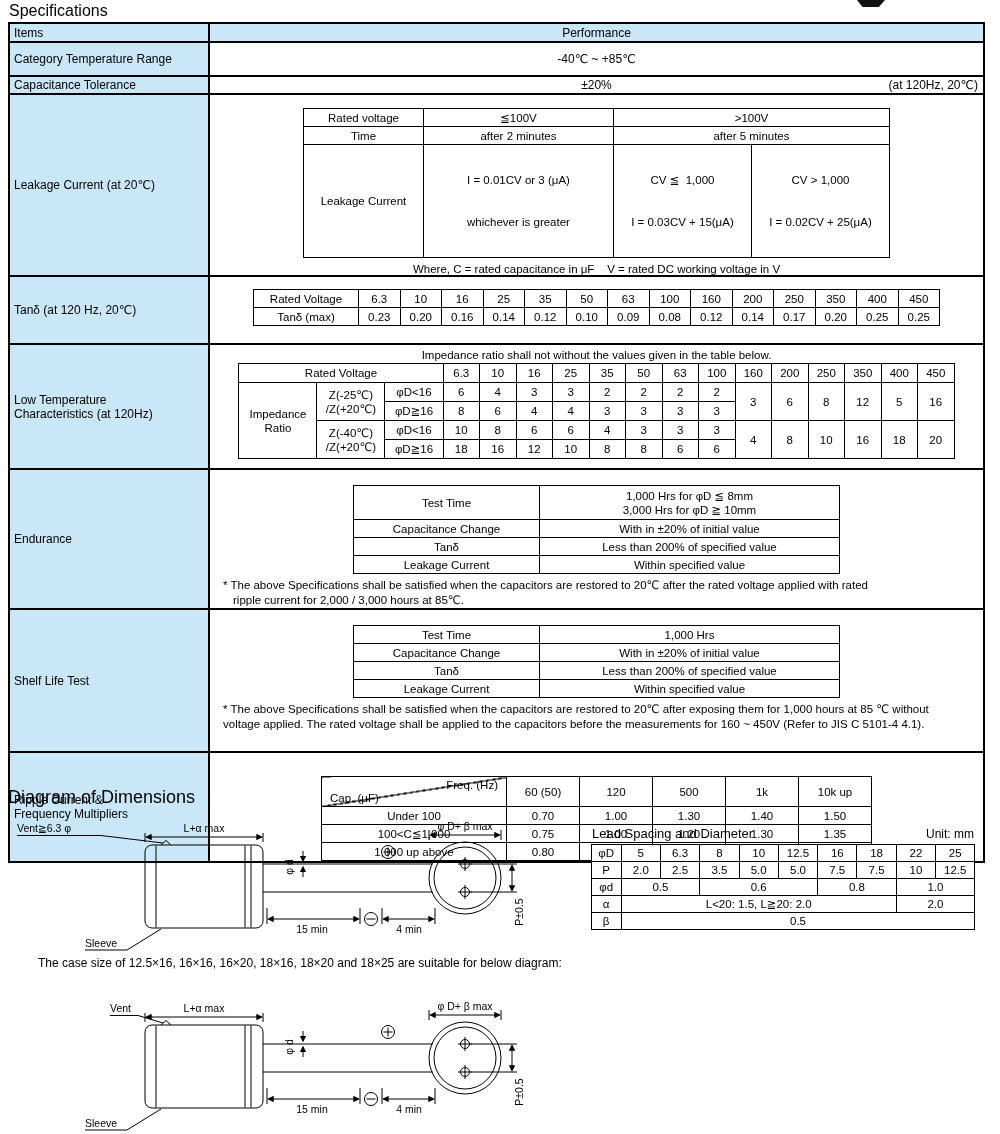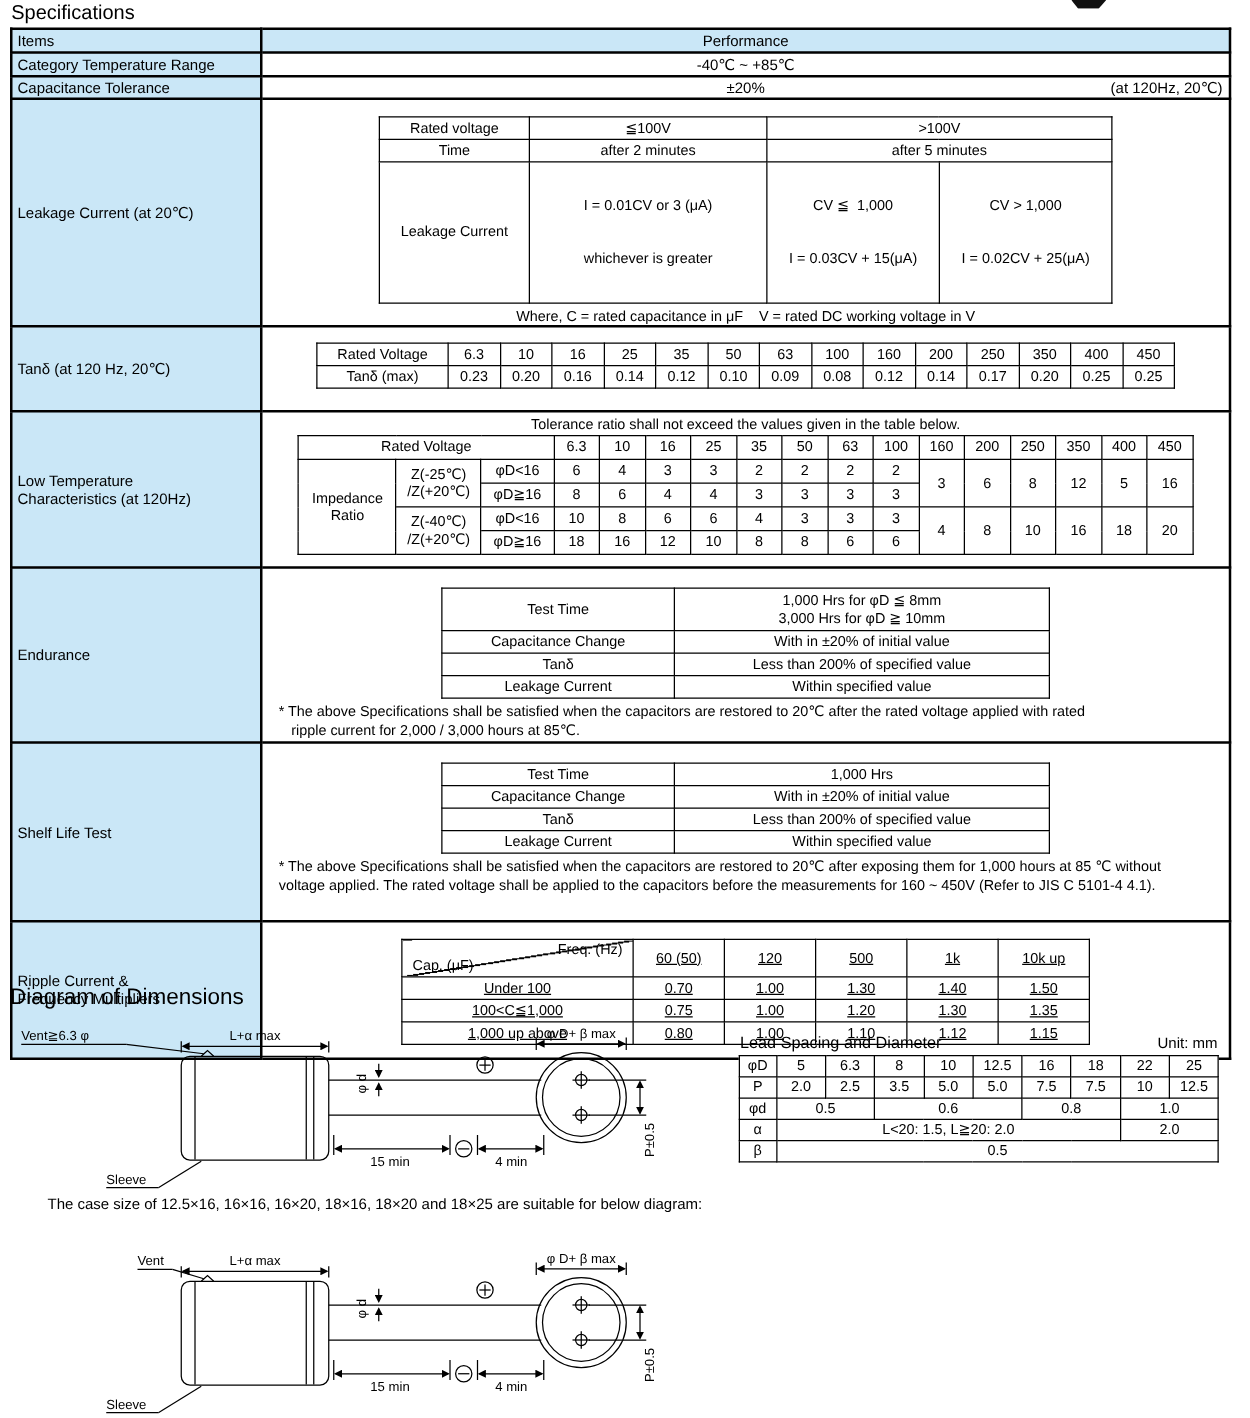--- a/index.html
+++ b/index.html
@@ -15,7 +15,7 @@
   table.main > tbody > tr > td { border:2px solid #000; font-size:12px; vertical-align:middle; padding:0; }
   td.blue { background:#cae7f7; padding:1px 4px !important; }
   td.center { text-align:center; }
-  tr.r-hd  { height:19px; } tr.r-tmp { height:19px; } tr.r-tol { height:18px; }
+  tr.r-hd  { height:19px; } tr.r-tmp { height:34px; } tr.r-tol { height:18px; }
   tr.r-lk  { height:102px; } tr.r-td { height:68px; } tr.r-lt { height:125px; }
   tr.r-en  { height:139px; } tr.r-sh { height:143px; } tr.r-rp { height:110px; }
   td.content { vertical-align:top !important; }

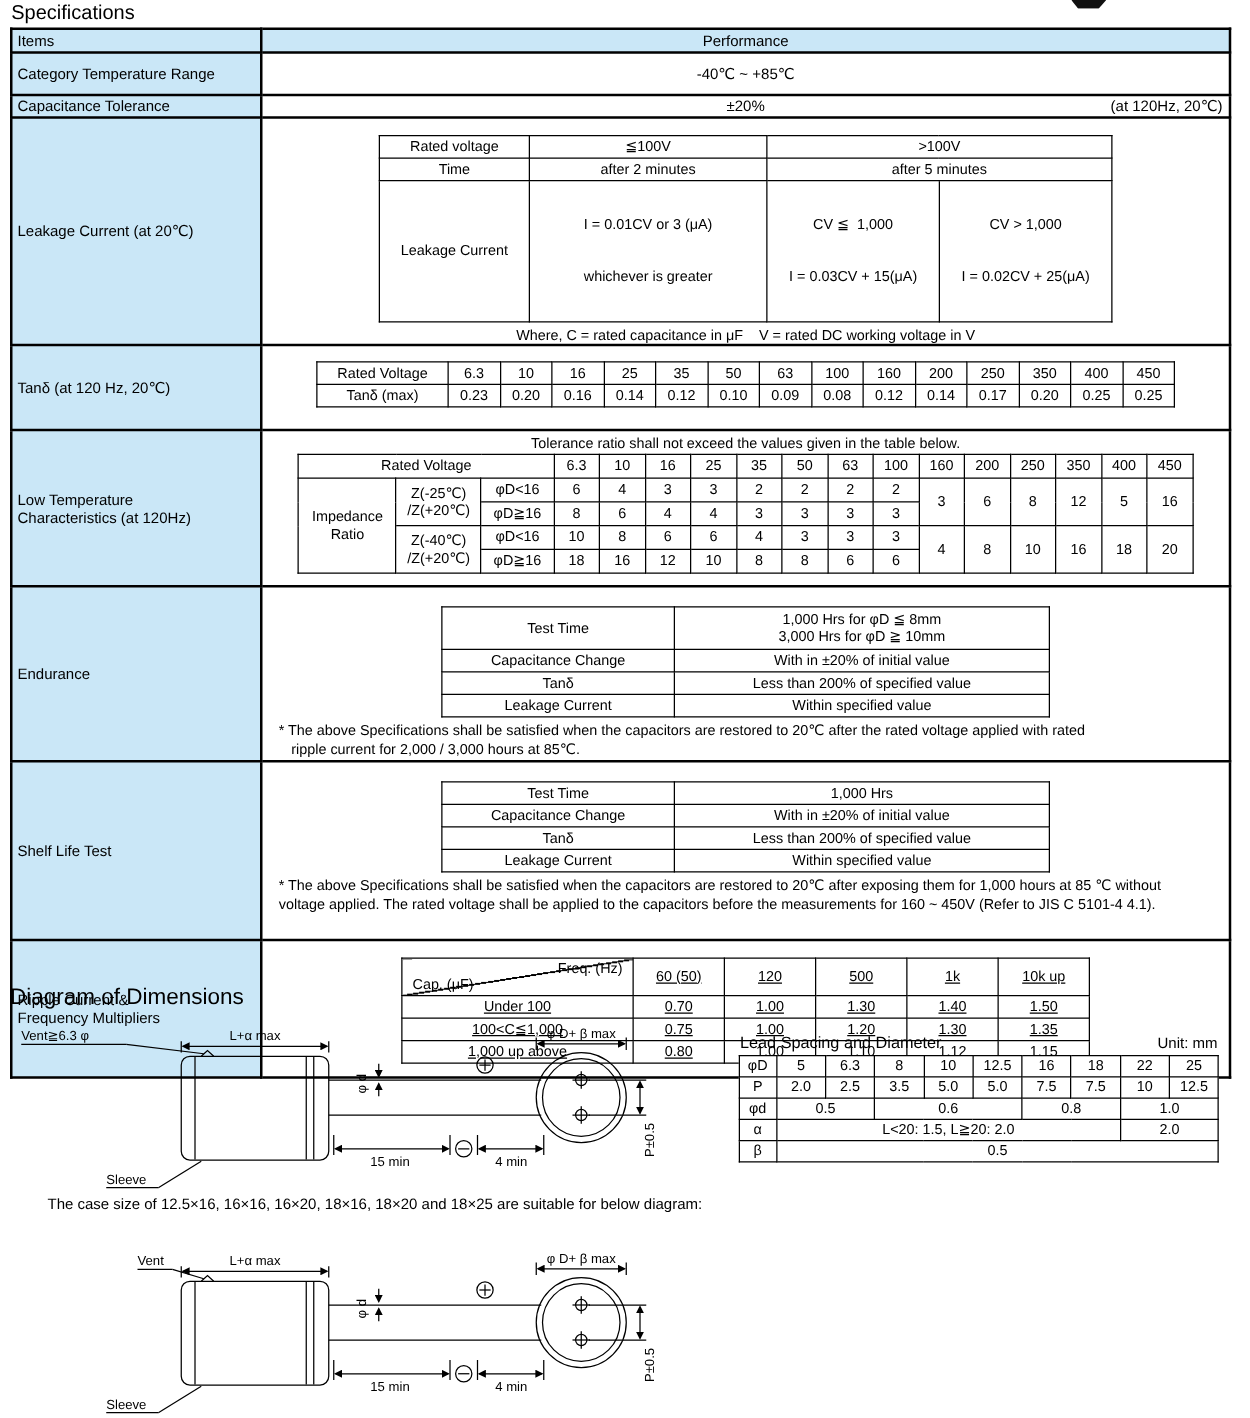--- a/index.html
+++ b/index.html
@@ -188,7 +188,7 @@
       <div>Characteristics (at 120Hz)</div>
     </td>
     <td class="content">
-      <div class="top-note">Tolerance ratio shall not exceed the values given in the table below.</div>
+      <div class="top-note">Impedance ratio shall not without the values given in the table below.</div>
       <table class="inner lt-t">
         <colgroup>
               <col style="width:78px">

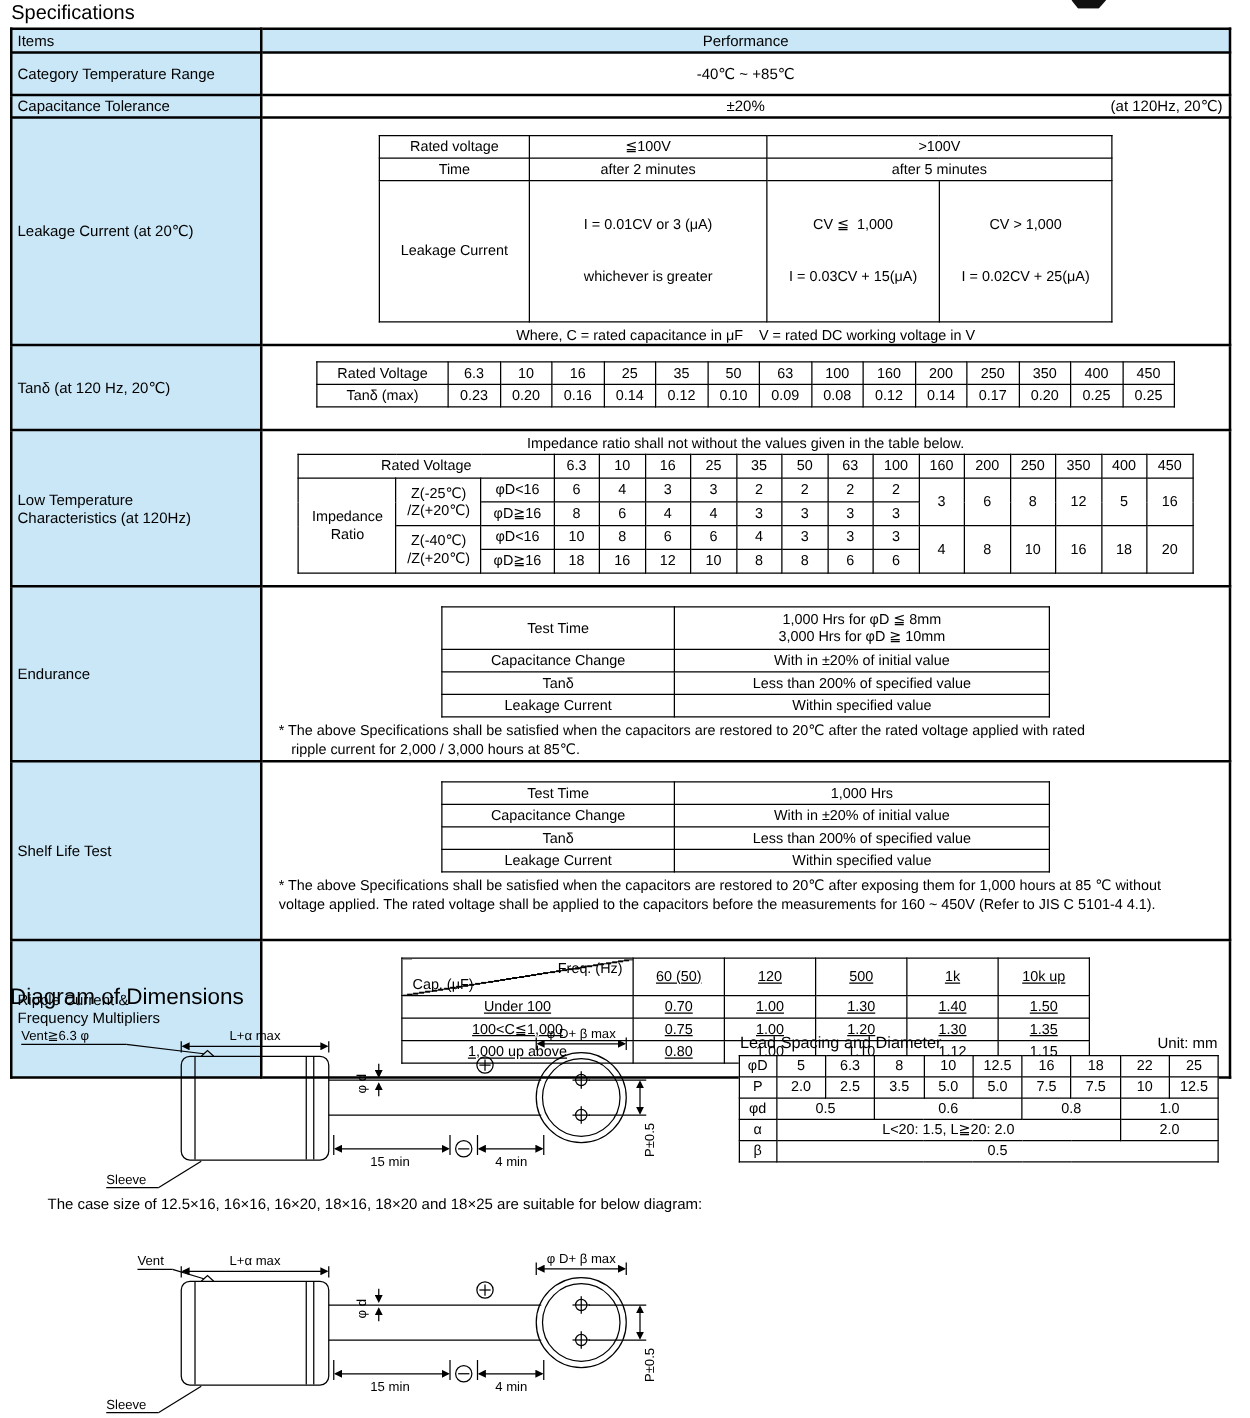--- a/index.html
+++ b/index.html
@@ -44,7 +44,7 @@
   .indent2 { padding-left:10px; }
   .shelf-note { width:760px; }
 
-  table.ript { width:550px; margin-top:13px;text-decoration:underline; }
+  table.ript { width:550px; margin-top:23px; }
   tr.h30 > td { height:30px; }
   td.diag { position:relative; padding:0 !important;
     background:linear-gradient(to bottom right, transparent calc(50% - 0.7px), #000 calc(50% - 0.7px), #000 calc(50% + 0.7px), transparent calc(50% + 0.7px)); }

